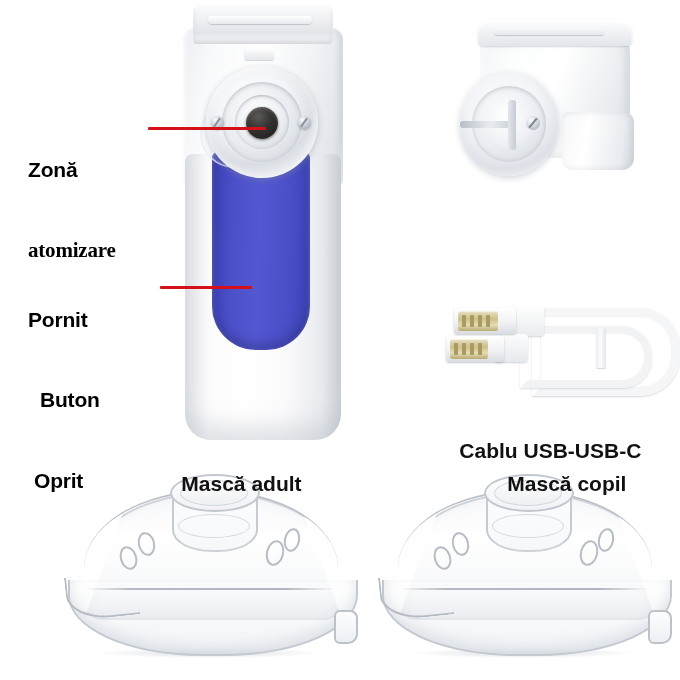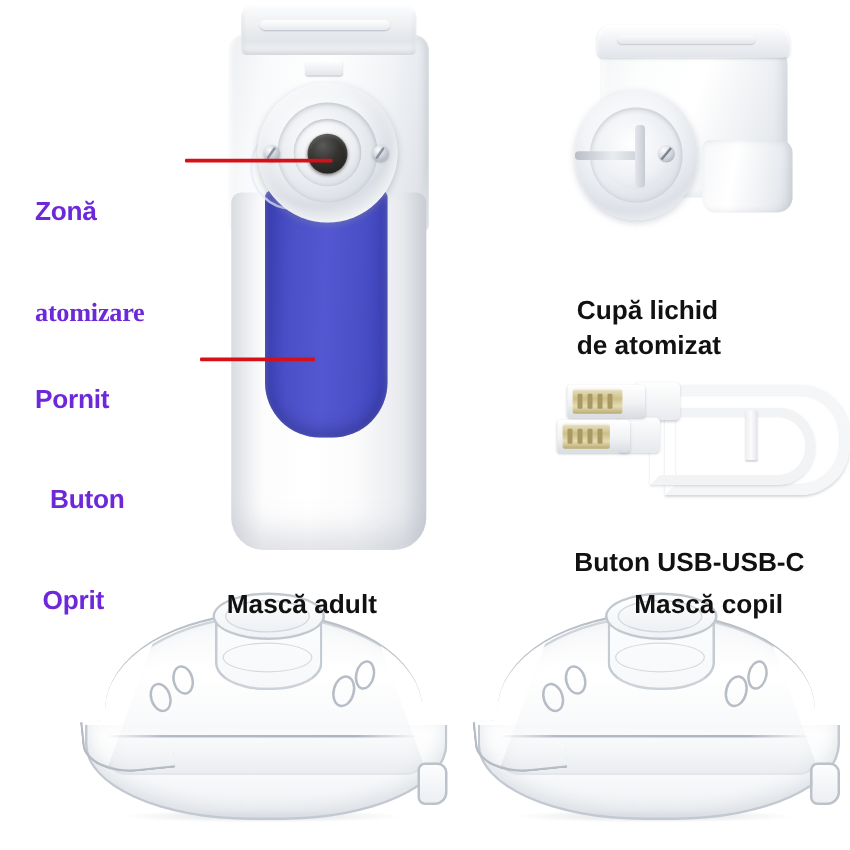--- a/index.html
+++ b/index.html
@@ -24,7 +24,7 @@
   .callout {
     font-family: "Liberation Sans", sans-serif;
     font-weight: bold;
-    color: #6d28d9;
+    color: #000000;
     font-size: 21px;
     line-height: 1.28;
     letter-spacing: -0.2px;

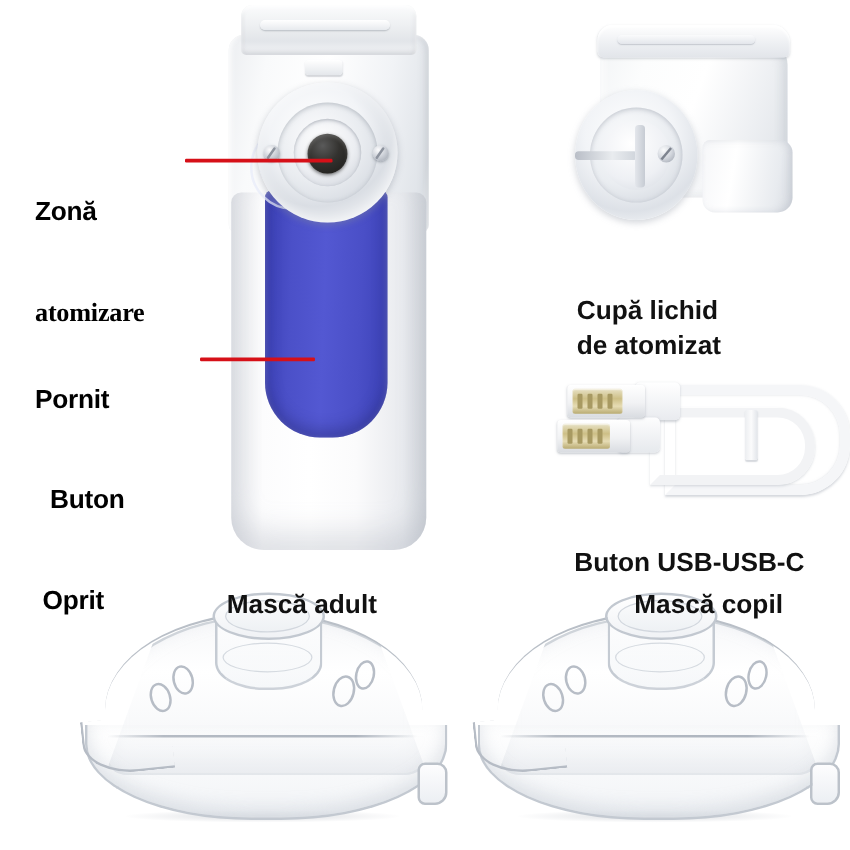--- a/index.html
+++ b/index.html
@@ -474,10 +474,6 @@
     <span class="ln ln3">Oprit</span>
   </div>
 
-  <div class="abs caption cap-cupa">
-    <span class="ln">Cupă lichid</span>
-    <span class="ln">de atomizat</span>
-  </div>
 
   <div class="abs caption cap-cablu">
     <span class="ln">Buton USB-USB-C</span>

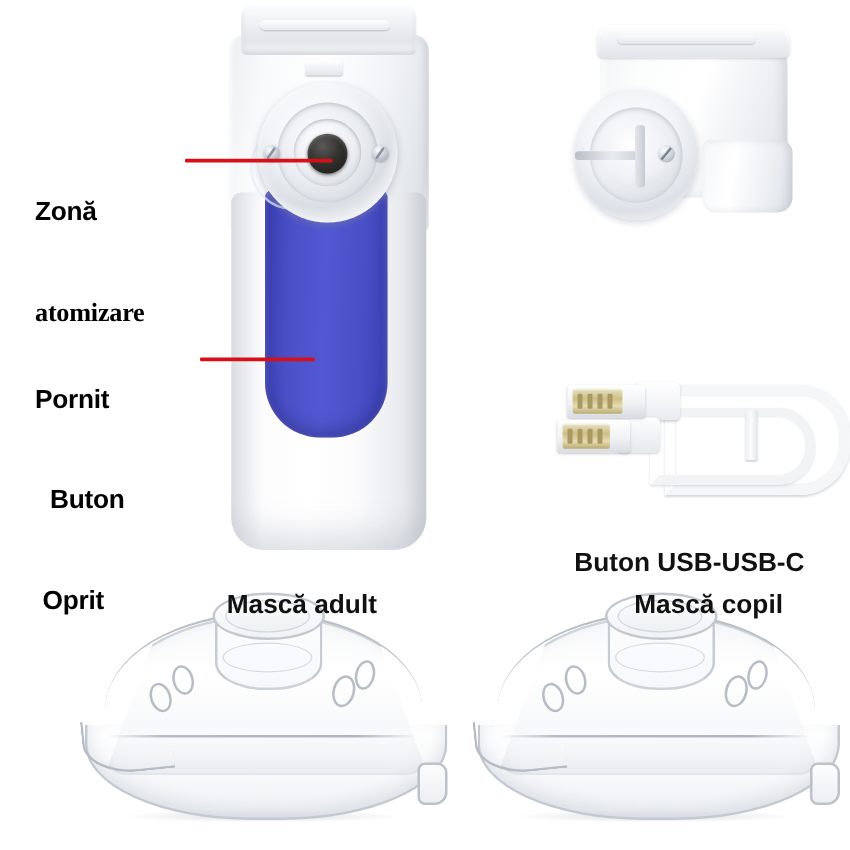--- a/index.html
+++ b/index.html
@@ -476,7 +476,7 @@
 
 
   <div class="abs caption cap-cablu">
-    <span class="ln">Buton USB-USB-C</span>
+    <span class="ln">Cablu USB-USB-C</span>
   </div>
 
   <div class="abs caption cap-adult">

